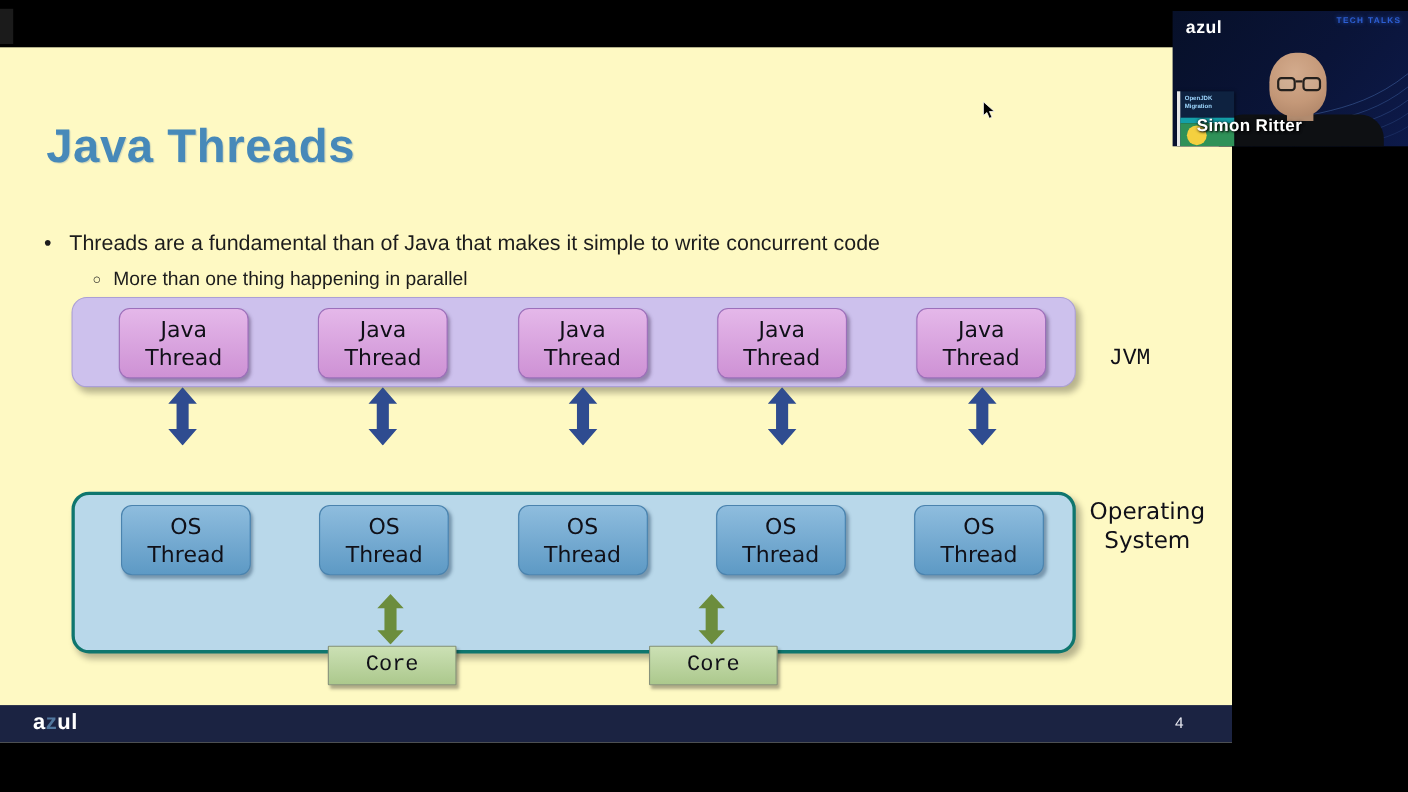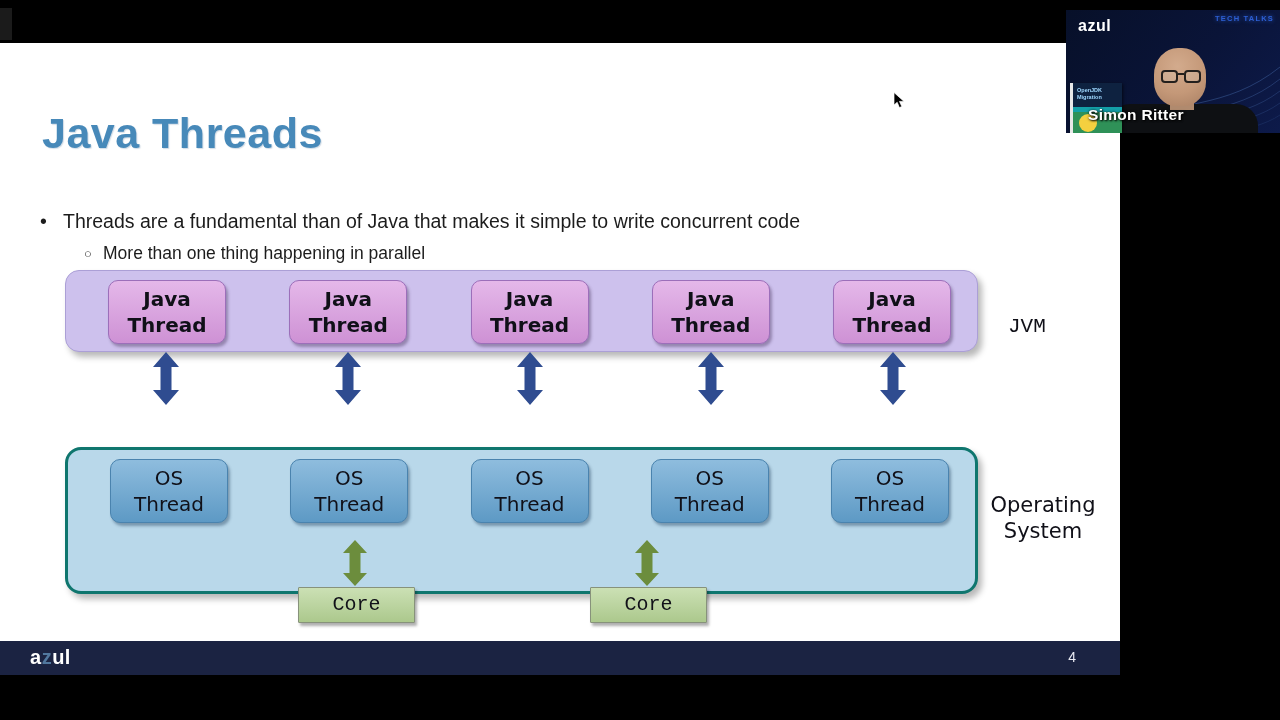--- a/index.html
+++ b/index.html
@@ -8,7 +8,7 @@
 
   
   .slide { position:absolute; left:0; top:43px; width:1120px; height:632px;
-           background:#ffffff; }
+           background:#fef9c3; }
 
   .corner-smudge { position:absolute; left:0; top:8px; width:12px; height:32px;
                    background:#1b1b1b; }

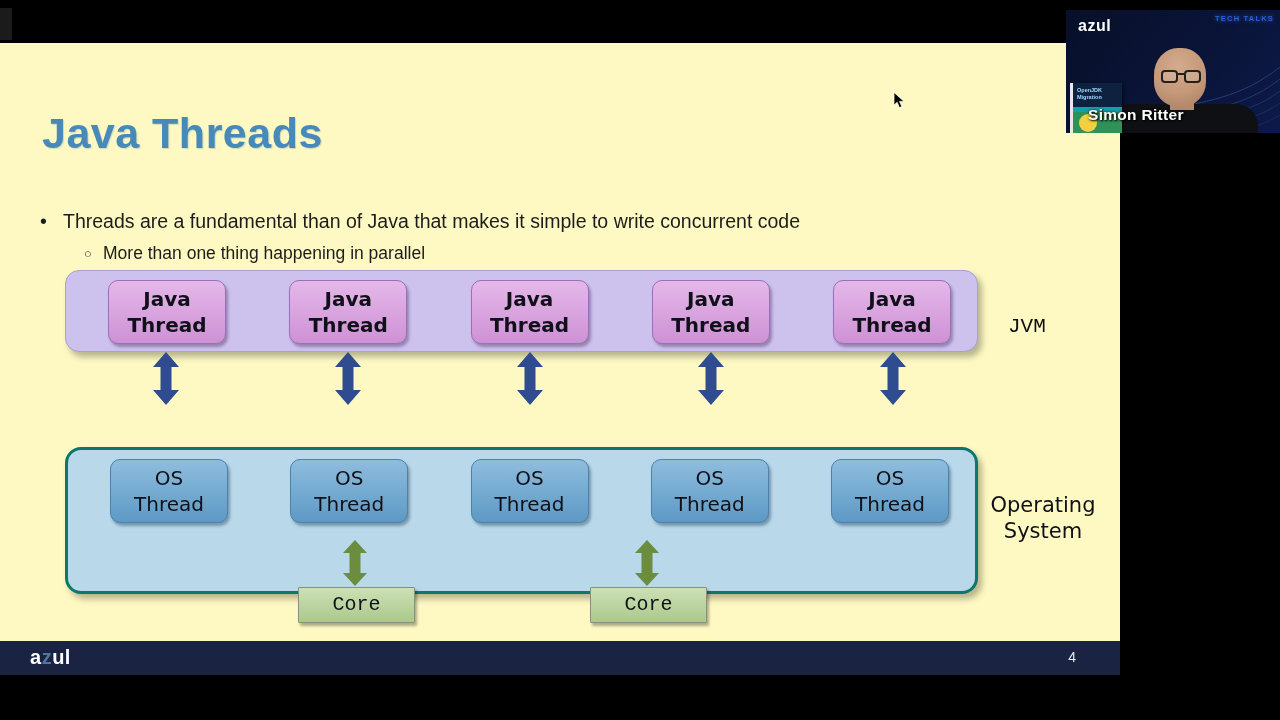--- a/index.html
+++ b/index.html
@@ -39,7 +39,7 @@
           color:#101018; padding-top:5px; }
   .java-thread-box { background:linear-gradient(180deg, rgba(255,255,255,.30), rgba(0,0,0,.05)),
                      var(--java-box);
-                     border:1px solid #9c6fba; box-shadow:2px 3px 3px rgba(80,60,100,.45);font-weight:bold; }
+                     border:1px solid #9c6fba; box-shadow:2px 3px 3px rgba(80,60,100,.45); }
   .os-thread-box   { background:linear-gradient(180deg, rgba(255,255,255,.28), rgba(0,0,0,.06)),
                      var(--os-box);
                      border:1px solid #4a83ae; box-shadow:2px 3px 3px rgba(40,70,100,.45); }

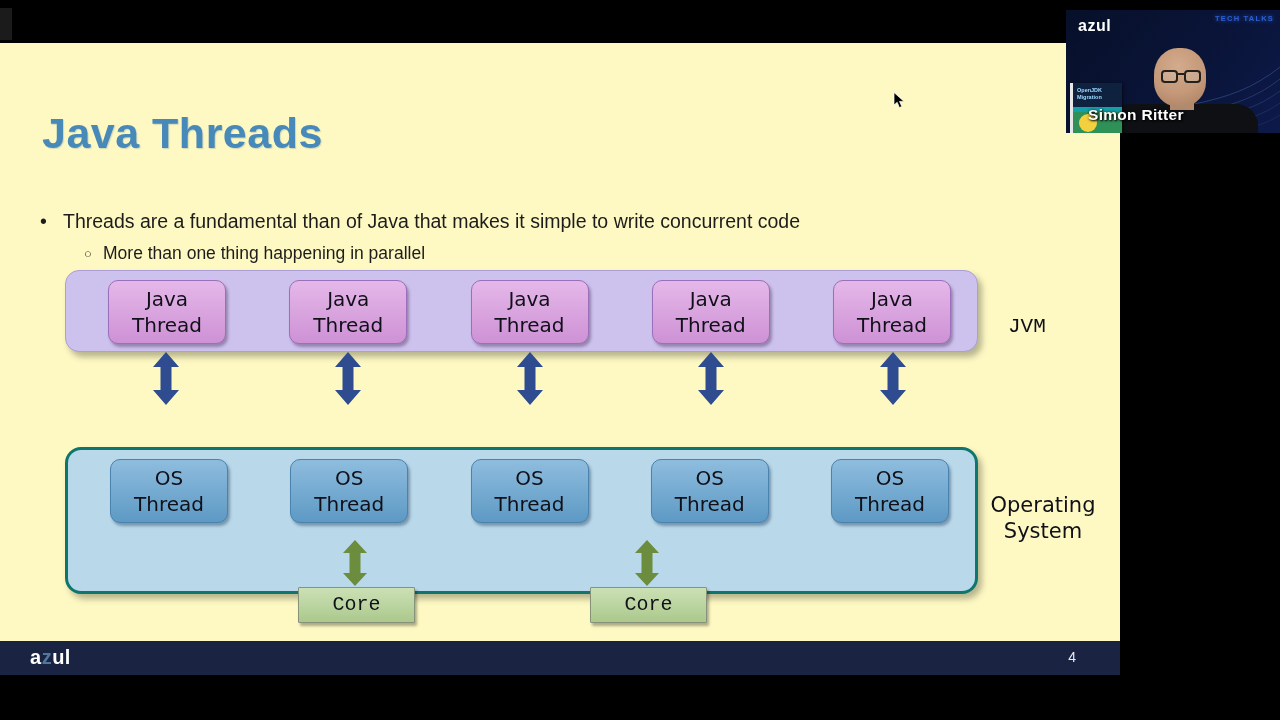--- a/index.html
+++ b/index.html
@@ -71,7 +71,7 @@
                     font-family:Liberation Mono, monospace; font-size:21px; color:#101018;margin-left:16px; }
   .os-side-label  { position:absolute; left:983px; top:409px; width:120px; text-align:center;
                     font-family:"DejaVu Sans", sans-serif; font-size:21px; line-height:26px;
-                    color:#101018;margin-top:40px; }
+                    color:#101018; }
 
   
   .footer { position:absolute; left:0; bottom:0; width:100%; height:34px;

